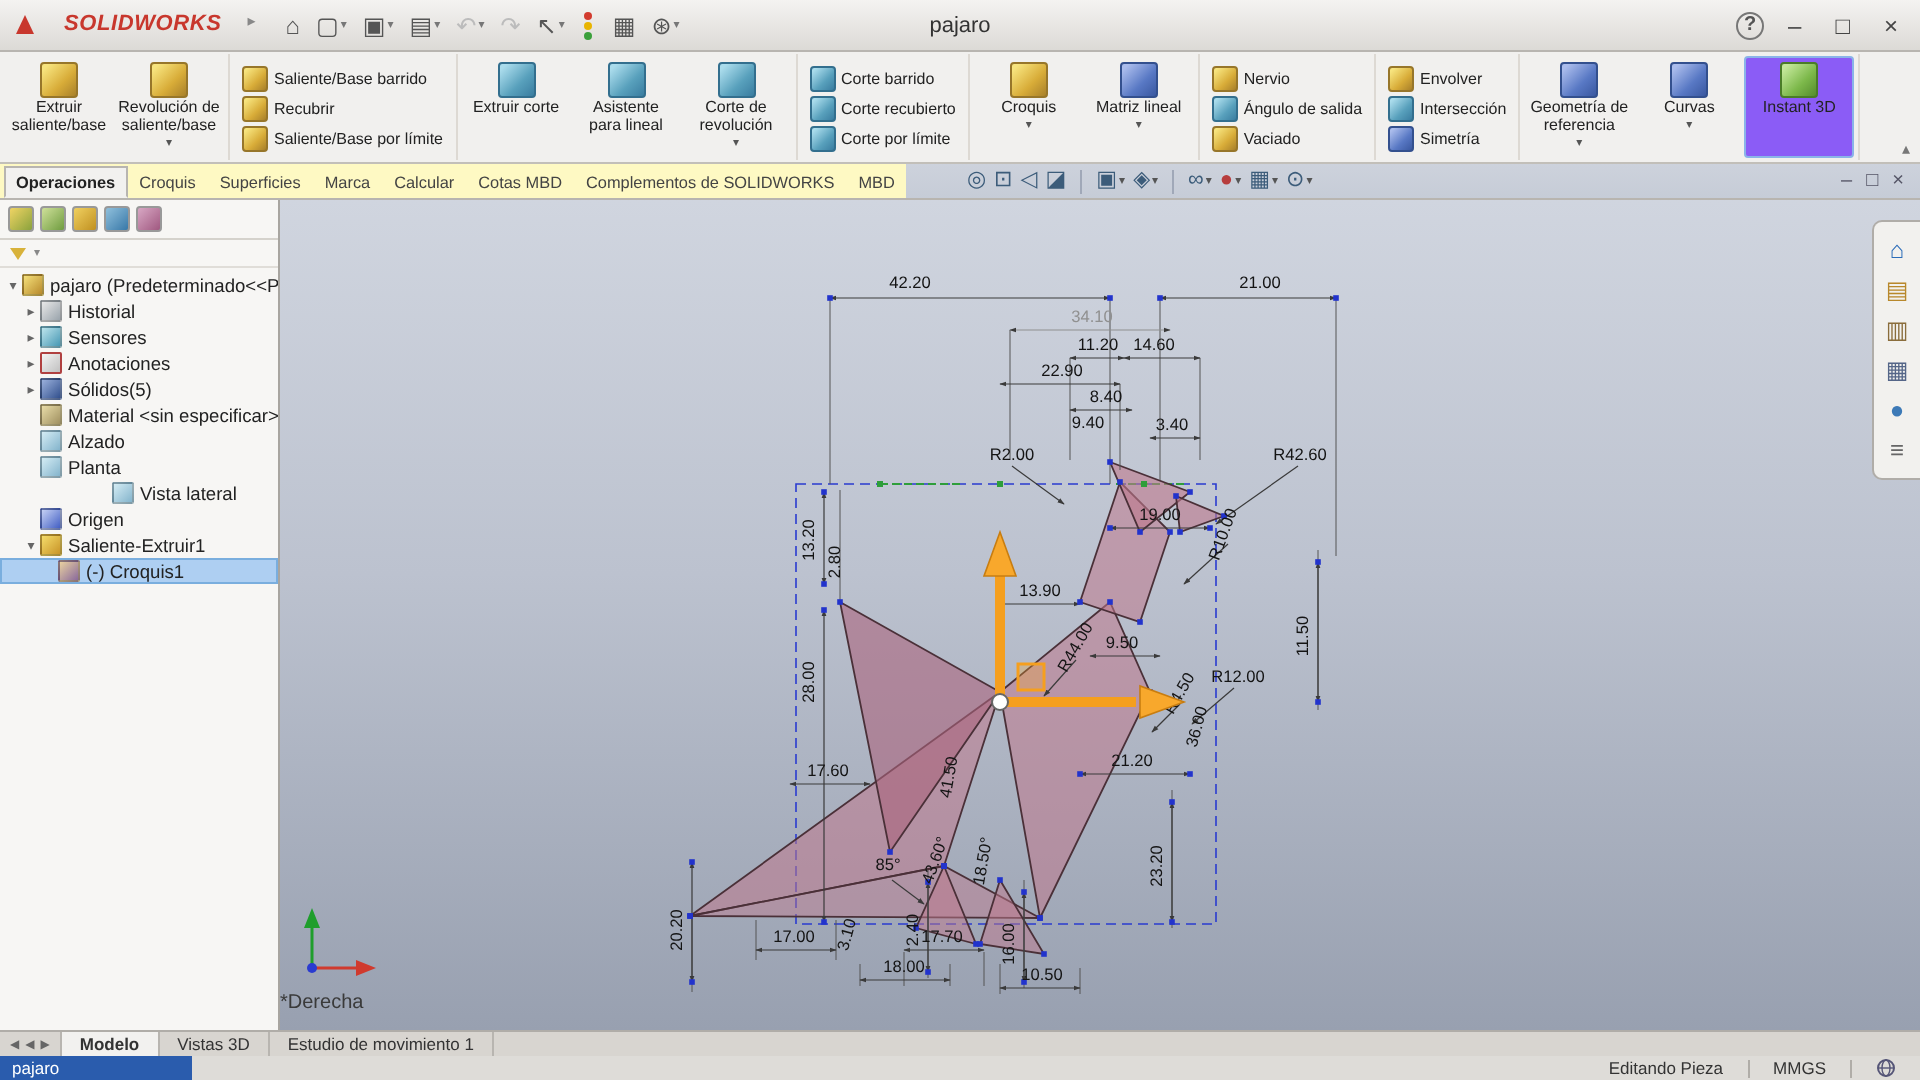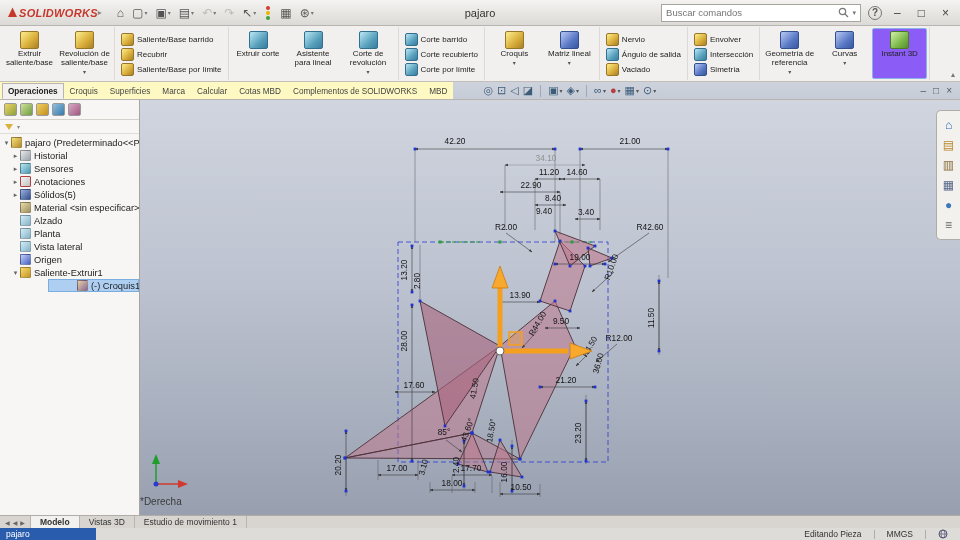--- a/index.html
+++ b/index.html
@@ -8,7 +8,7 @@
 
 
 .titlebar{height:26px;display:flex;align-items:center;gap:4px;padding:0 6px;background:linear-gradient(#f4f3f1,#dcdad6);border-bottom:1px solid #b8b5b0;position:relative;}
-.sw-logo{display:flex;align-items:center;gap:0;flex:none;}
+.sw-logo{display:flex;gap:13px;flex:none;}
 .sw-name{color:#c8372d;font-weight:bold;font-style:italic;font-size:11px;letter-spacing:.3px;}
 .sw-chev{color:#888;font-size:8px;}
 .tb-icons{display:flex;align-items:center;gap:2px;margin-left:8px;}

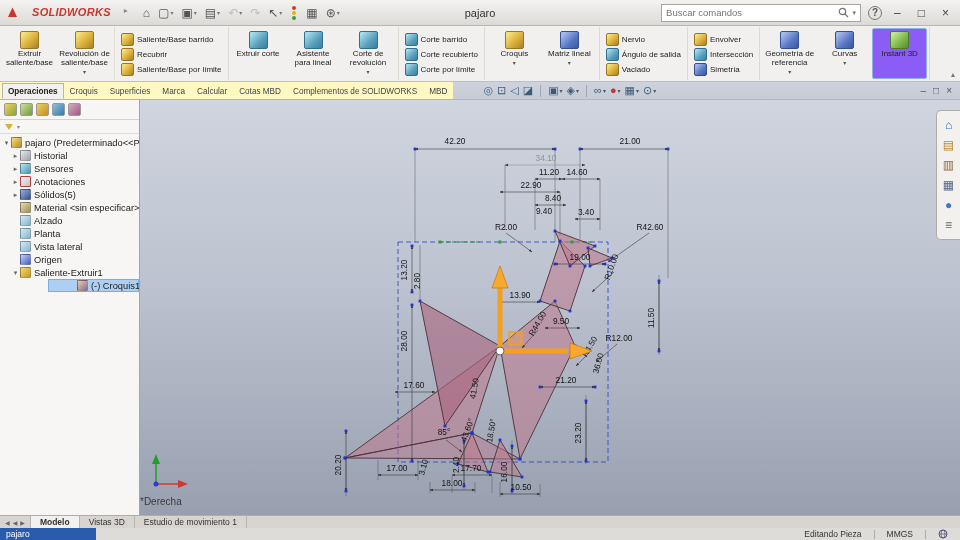--- a/index.html
+++ b/index.html
@@ -158,14 +158,6 @@
     </div>
   <div class="tb-title">pajaro</div>
   <div class="tb-right">
-    <div class="searchbox">
-      <input placeholder="Buscar comandos" style="">
-      <svg width="11" height="11">
-          <circle cx="4.5" cy="4.5" r="3.2" fill="none" stroke="#777" stroke-width="1.2"></circle>
-          <line x1="7" y1="7" x2="10" y2="10" stroke="#777" stroke-width="1.2"></line>
-        </svg>
-      <span class="darr">▾</span>
-    </div>
     <span class="help-badge">?</span>
     <span class="win-btn">–</span>
     <span class="win-btn">□</span>

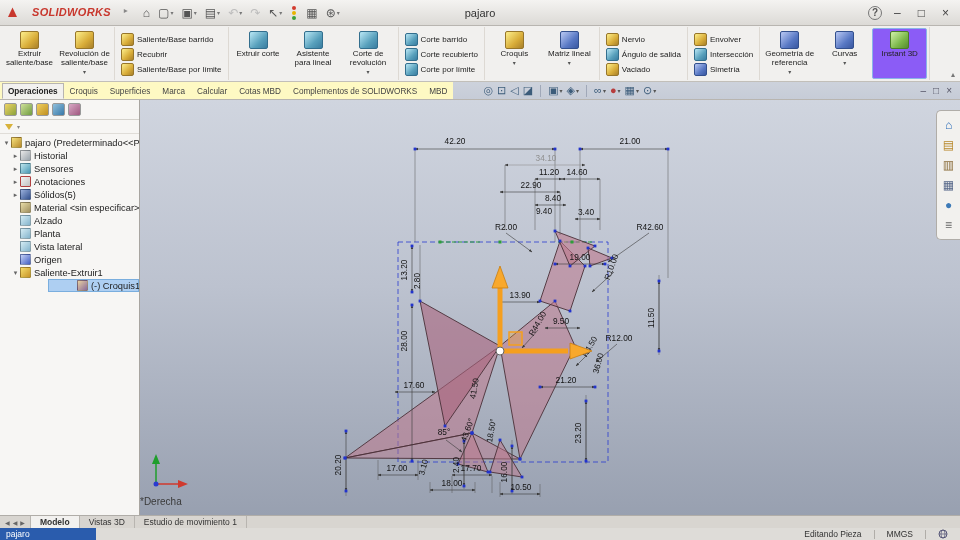--- a/index.html
+++ b/index.html
@@ -391,7 +391,7 @@
           <span class="ticon plane"></span>
           <span>Planta</span>
         </div>
-        <div class="trow" style="padding-left: 11px;">
+        <div class="trow" style="padding-left: 11px; margin-left: 36px;">
           <span class="arr"></span>
           <span class="ticon plane"></span>
           <span>Vista lateral</span>

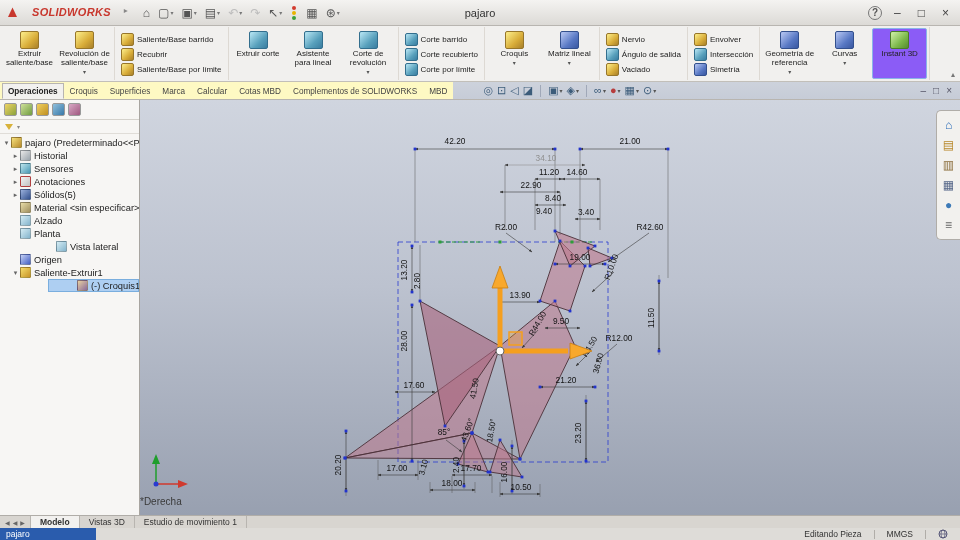--- a/index.html
+++ b/index.html
@@ -72,7 +72,7 @@
 .trow{height:13px;display:flex;align-items:center;white-space:nowrap;font-size:9.3px;color:#222;overflow:hidden;}
 .trow .arr{width:9px;text-align:center;color:#666;font-size:7px;flex:none;}
 .ticon{width:11px;height:11px;border-radius:1px;margin-right:3px;flex:none;border:1px solid rgba(0,0,0,.25);}
-.trow.selected{background:#aecff2;box-shadow:inset 0 0 0 1px #7aaede;margin-left:48px;}
+.trow.selected{background:#aecff2;box-shadow:inset 0 0 0 1px #7aaede;}
 .ticon.part{background:linear-gradient(135deg,#f5e07a,#b88a2c);}
 .ticon.history{background:linear-gradient(135deg,#e8e8e8,#9aa4ac);}
 .ticon.sensors{background:linear-gradient(135deg,#bce4ec,#4898b4);}

